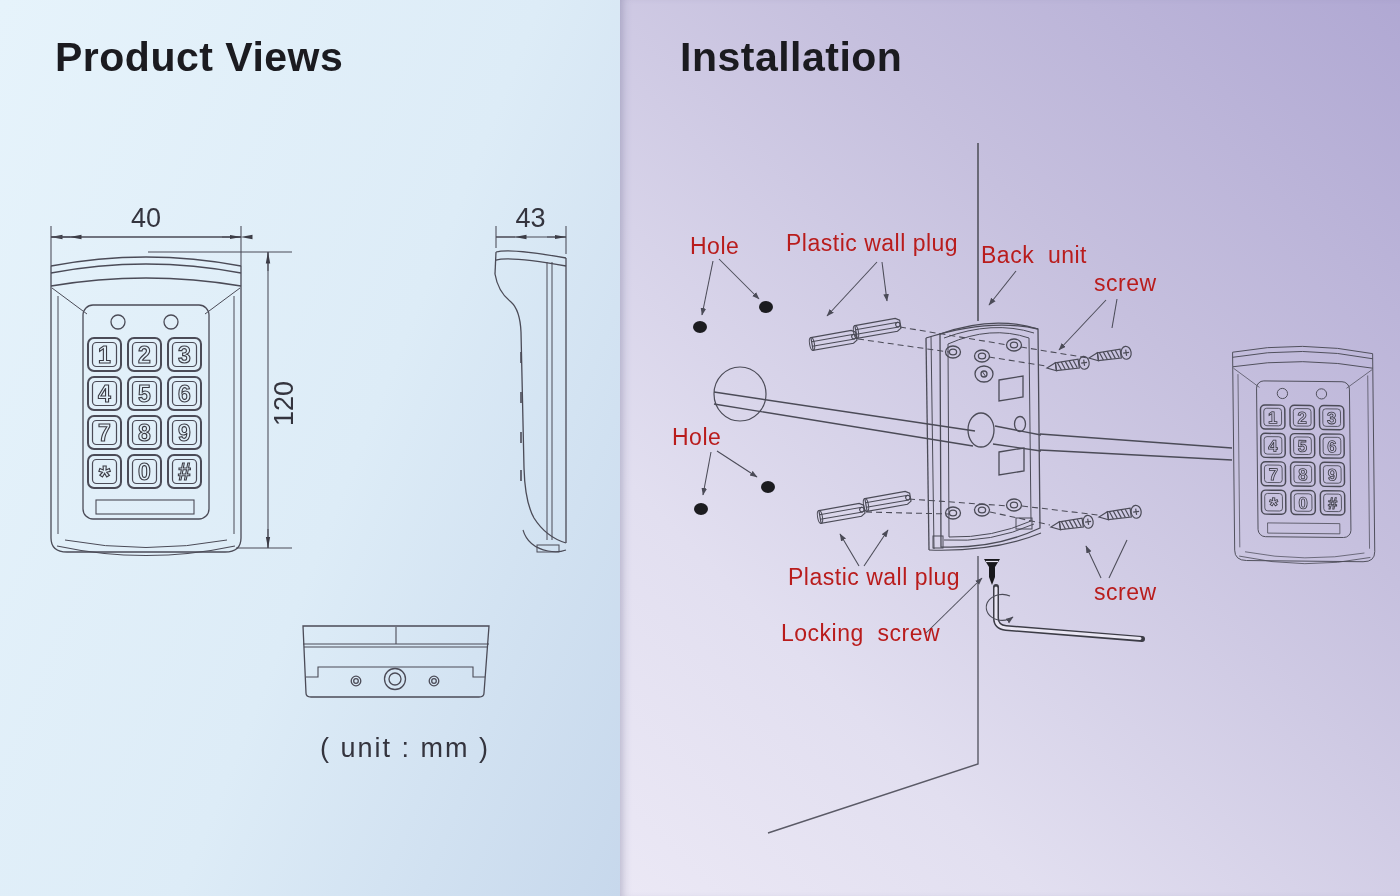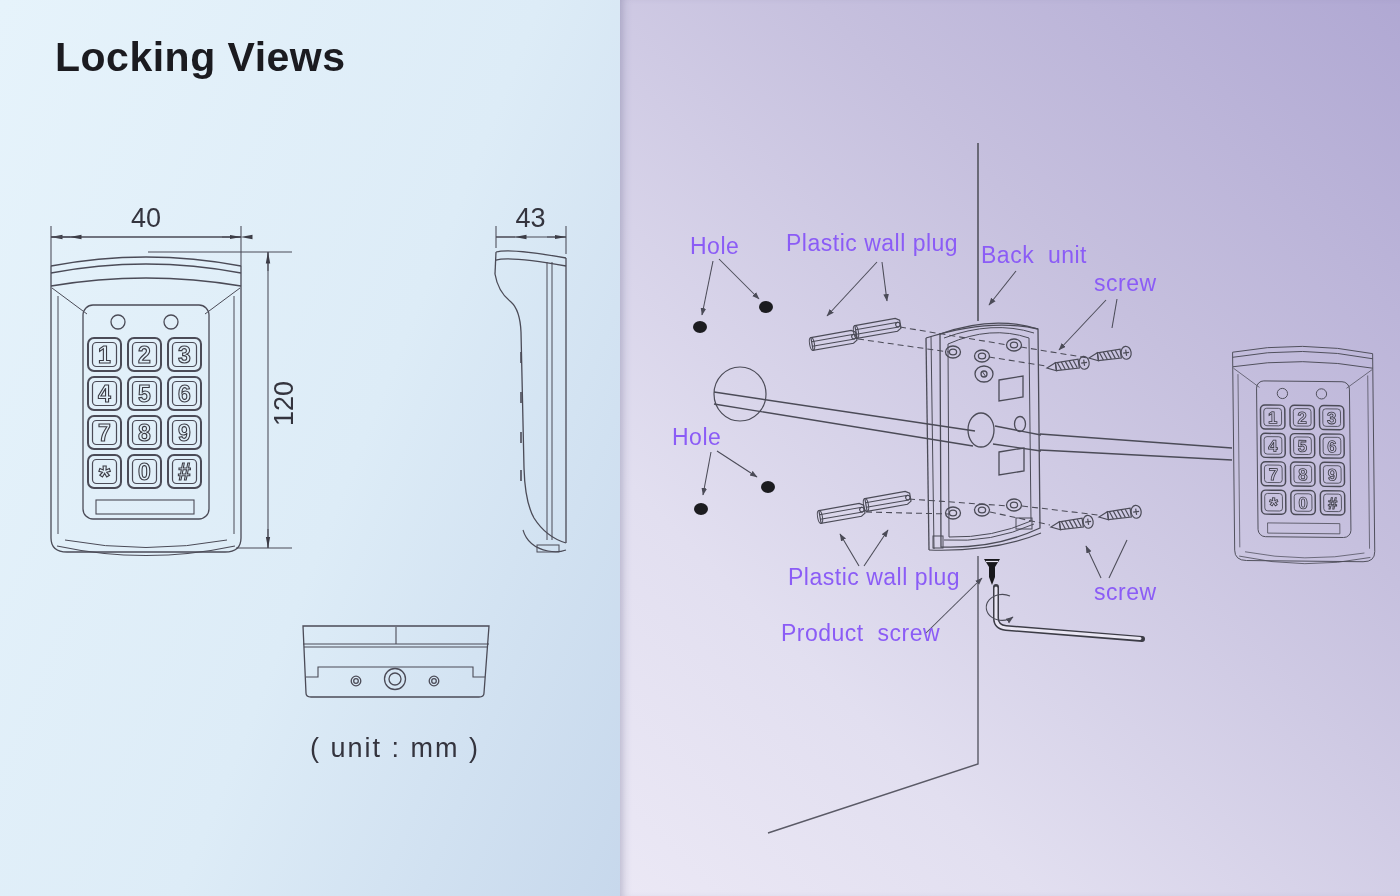--- a/index.html
+++ b/index.html
@@ -268,7 +268,7 @@
     </g>
   </svg>
 
-  <div class="title" style="left:55px;top:34px">Locking Views</div>
+  <div class="title" style="left:55px;top:34px">Product Views</div>
 
   <div class="dim" style="left:117px;top:203px;width:58px">40</div>
   <div class="dim" style="left:259px;top:388px;width:50px;transform:rotate(-90deg)">120</div>

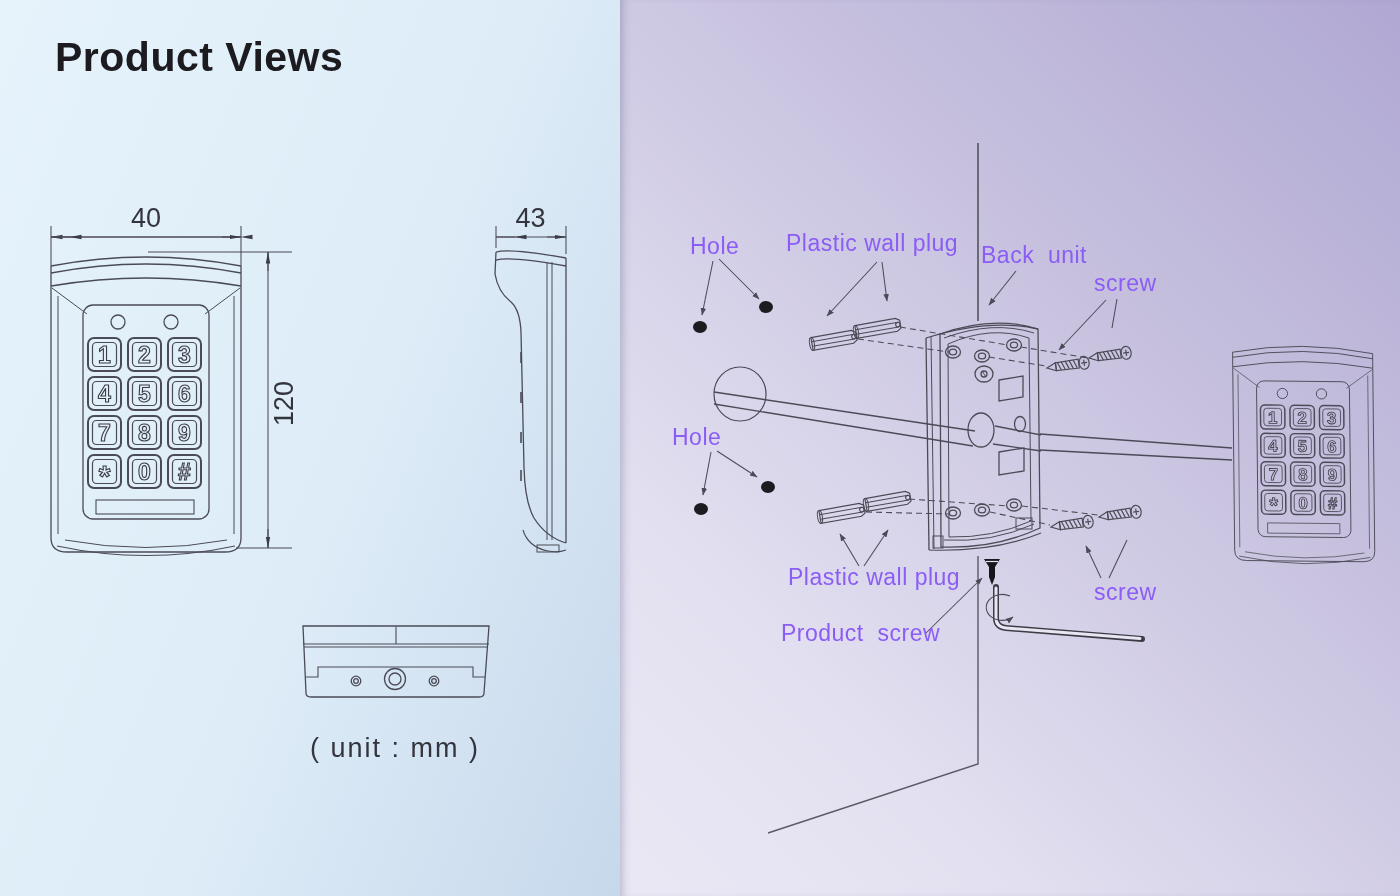--- a/index.html
+++ b/index.html
@@ -269,6 +269,7 @@
   </svg>
 
   <div class="title" style="left:55px;top:34px">Product Views</div>
+  <div class="title" style="left:680px;top:34px">Installation</div>
 
   <div class="dim" style="left:117px;top:203px;width:58px">40</div>
   <div class="dim" style="left:259px;top:388px;width:50px;transform:rotate(-90deg)">120</div>

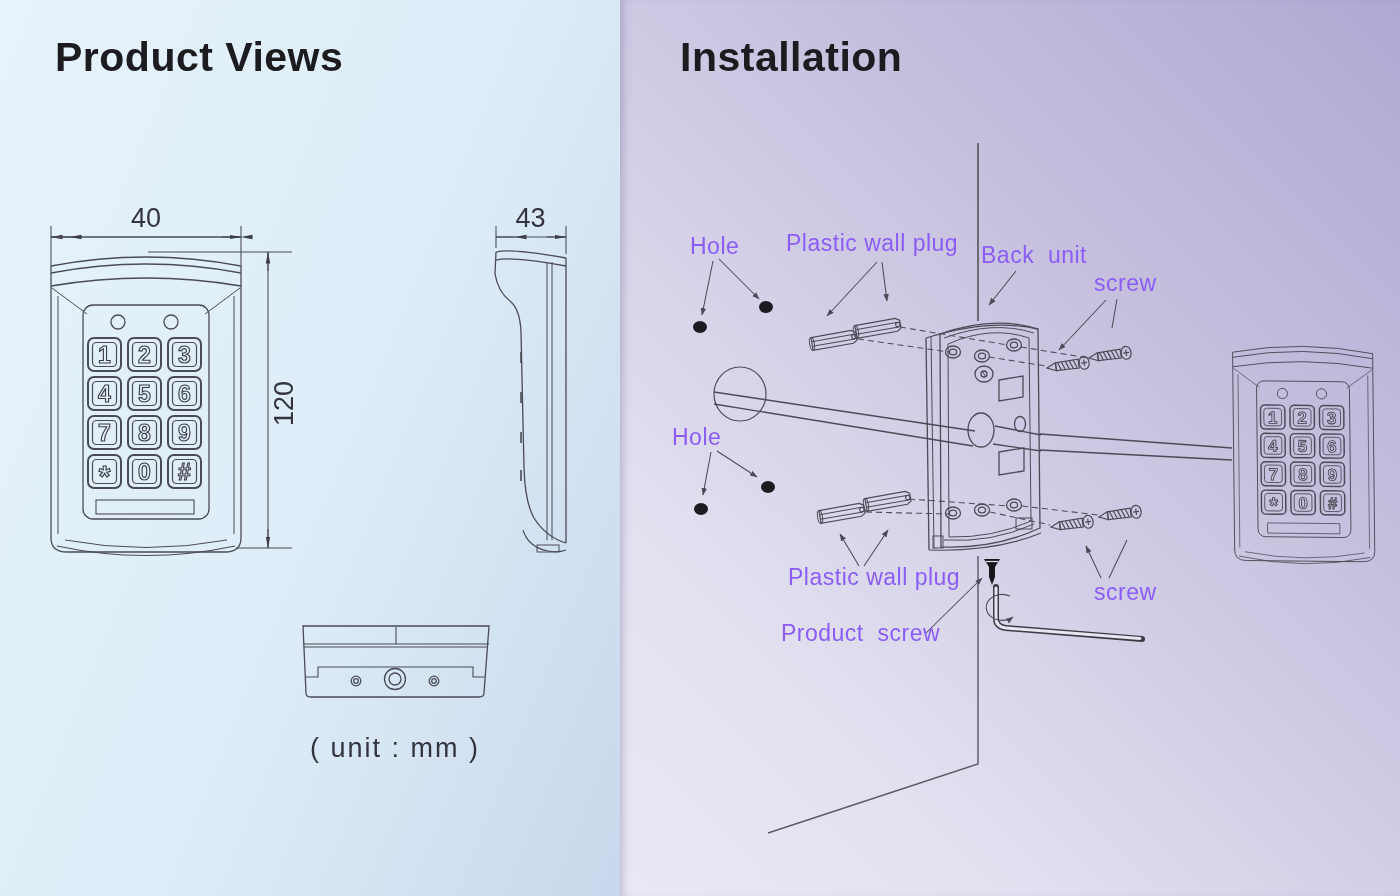--- a/index.html
+++ b/index.html
@@ -16,7 +16,7 @@
   .dash{stroke:#4b4b57;stroke-width:1.05;fill:none;stroke-dasharray:6 4;}
   .wall{stroke:#5a5a66;stroke-width:1.7;fill:none;}
   .dot{fill:#1c1c20;stroke:none;}
-  .lbl{position:absolute;font-size:23px;color:#8b5cf6;letter-spacing:.5px;white-space:pre;}
+  .lbl{position:absolute;font-size:23px;color:#b91c1c;letter-spacing:.5px;white-space:pre;}
   .title{position:absolute;font-size:41px;font-weight:700;letter-spacing:.5px;color:#1b1b20;white-space:pre;}
   .dim{position:absolute;font-size:27px;color:#34343e;text-align:center;white-space:pre;}
   .unit{position:absolute;font-size:27px;color:#34343e;letter-spacing:2px;white-space:pre;}

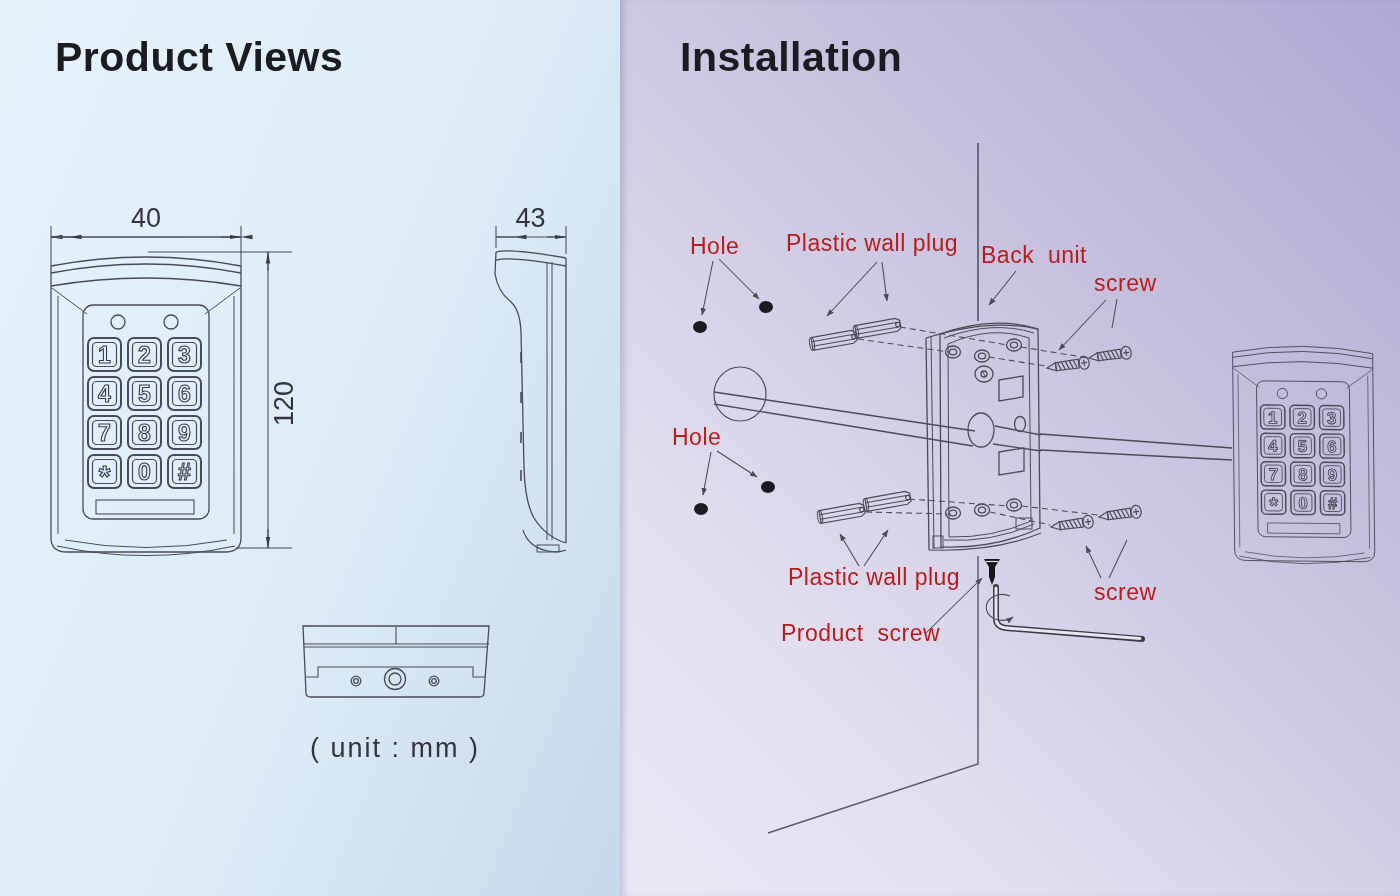--- a/index.html
+++ b/index.html
@@ -283,7 +283,7 @@
   <div class="lbl" style="left:672px;top:424px">Hole</div>
   <div class="lbl" style="left:788px;top:564px">Plastic wall plug</div>
   <div class="lbl" style="left:1094px;top:579px">screw</div>
-  <div class="lbl" style="left:781px;top:620px">Product  screw</div>
+  <div class="lbl" style="left:781px;top:620px">Locking  screw</div>
 </div>
 
 </body></html>

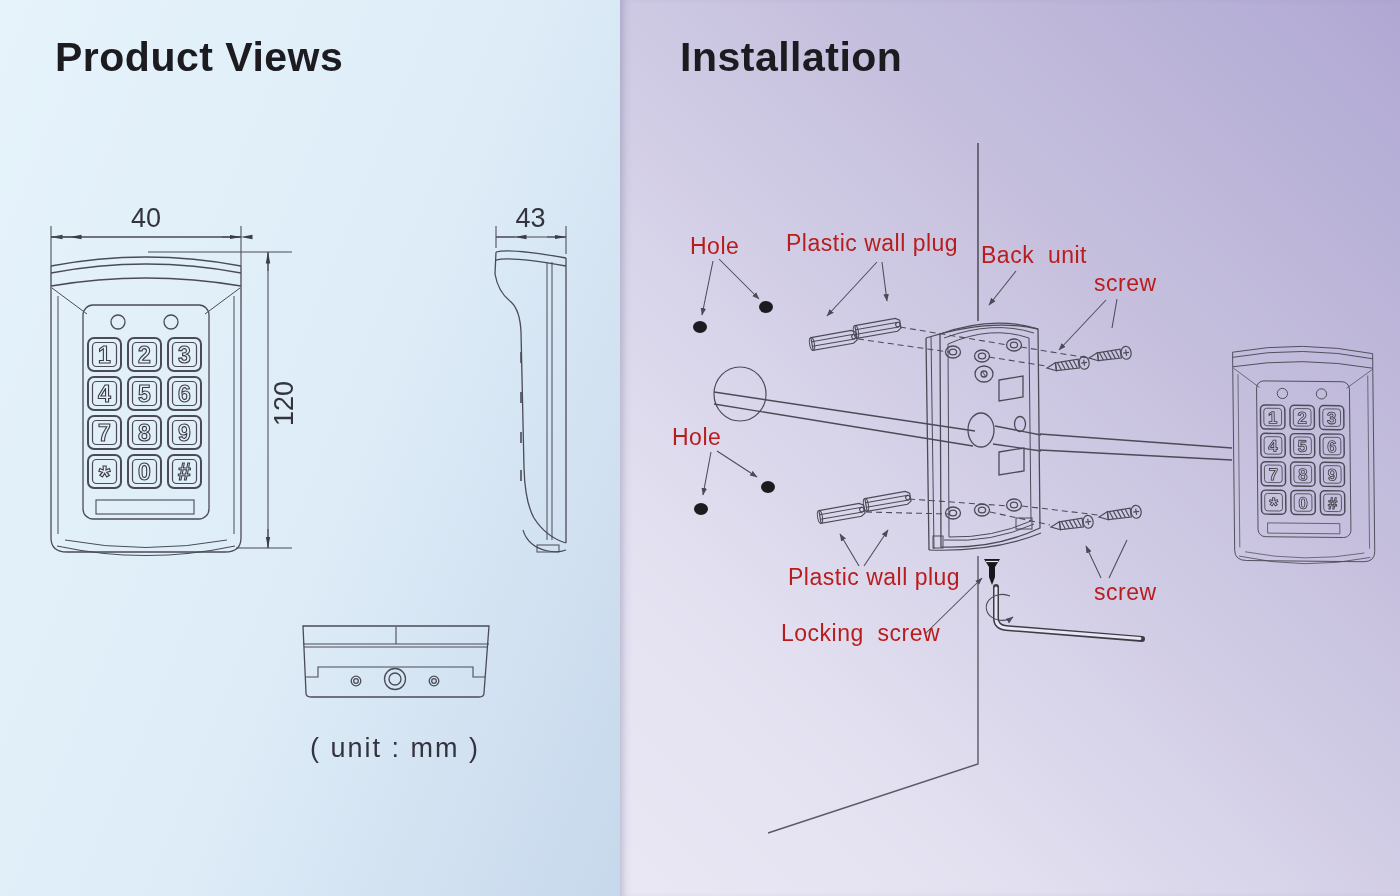--- a/index.html
+++ b/index.html
@@ -274,7 +274,7 @@
   <div class="dim" style="left:117px;top:203px;width:58px">40</div>
   <div class="dim" style="left:259px;top:388px;width:50px;transform:rotate(-90deg)">120</div>
   <div class="dim" style="left:503px;top:203px;width:55px">43</div>
-  <div class="unit" style="left:310px;top:733px;width:180px;text-align:left">( unit : mm )</div>
+  <div class="unit" style="left:310px;top:733px;width:180px;text-align:right">( unit : mm )</div>
 
   <div class="lbl" style="left:690px;top:233px">Hole</div>
   <div class="lbl" style="left:786px;top:230px">Plastic wall plug</div>

